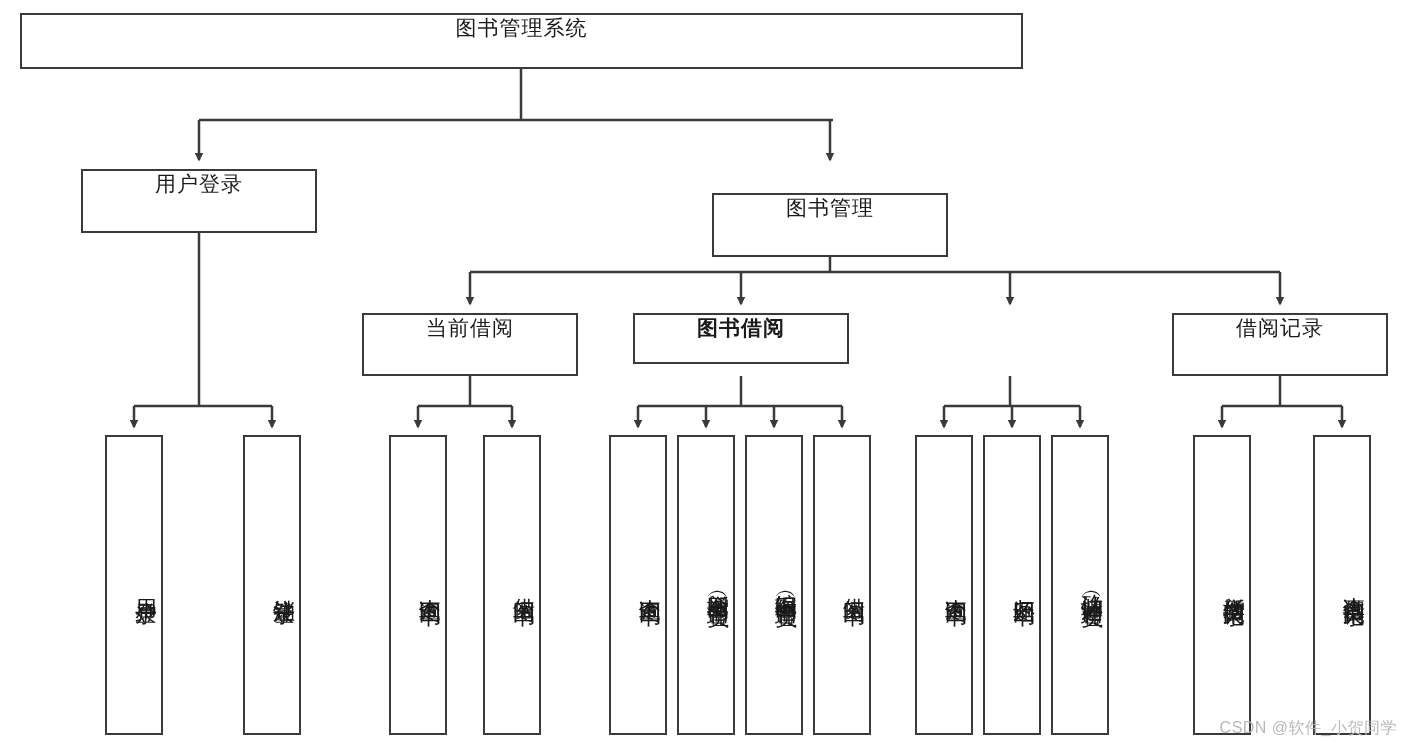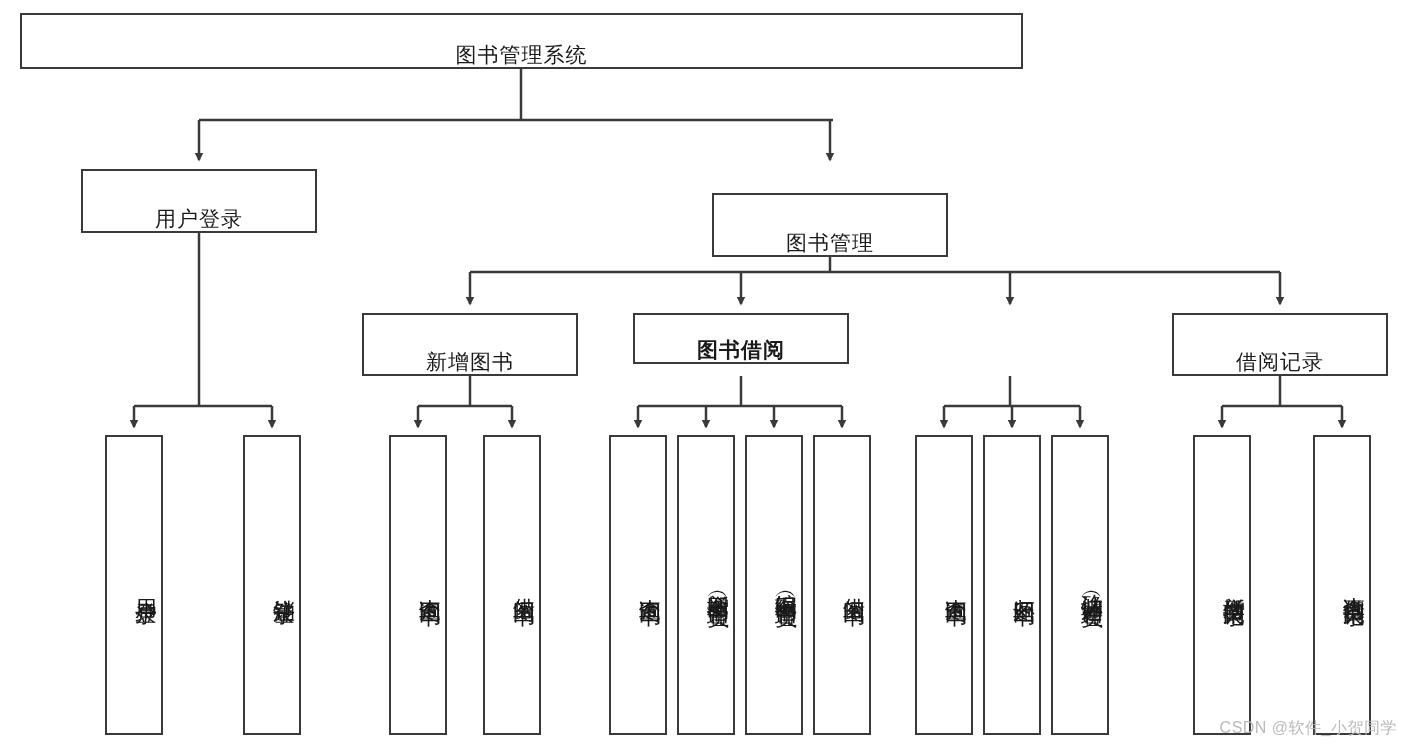--- a/index.html
+++ b/index.html
@@ -30,7 +30,7 @@
     background: #ffffff;
     border: 2px solid #3a3a3a;
     display: flex;
-    align-items: flex-end;
+    align-items: flex-start;
     justify-content: center;
     color: #1a1a1a;
     z-index: 2;

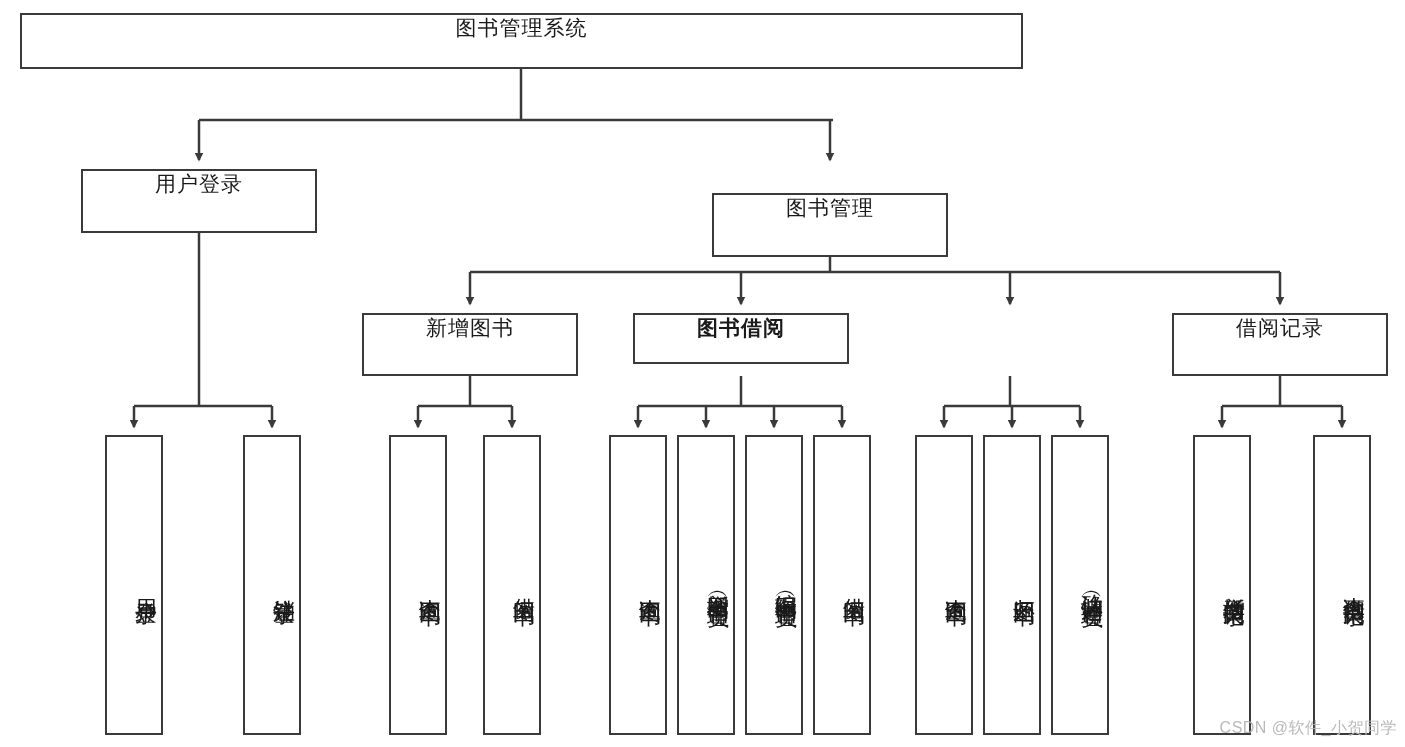--- a/index.html
+++ b/index.html
@@ -136,7 +136,7 @@
   </div>
 
   <div class="node horiz" style="left:362px; top:313px; width:216px; height:63px;">
-    <span class="nlabel">新增图书</span>
+    <span class="nlabel">当前借阅</span>
   </div>
   <div class="node horiz" style="left:633px; top:313px; width:216px; height:51px;font-weight:bold;">
     <span class="nlabel">图书借阅</span>

